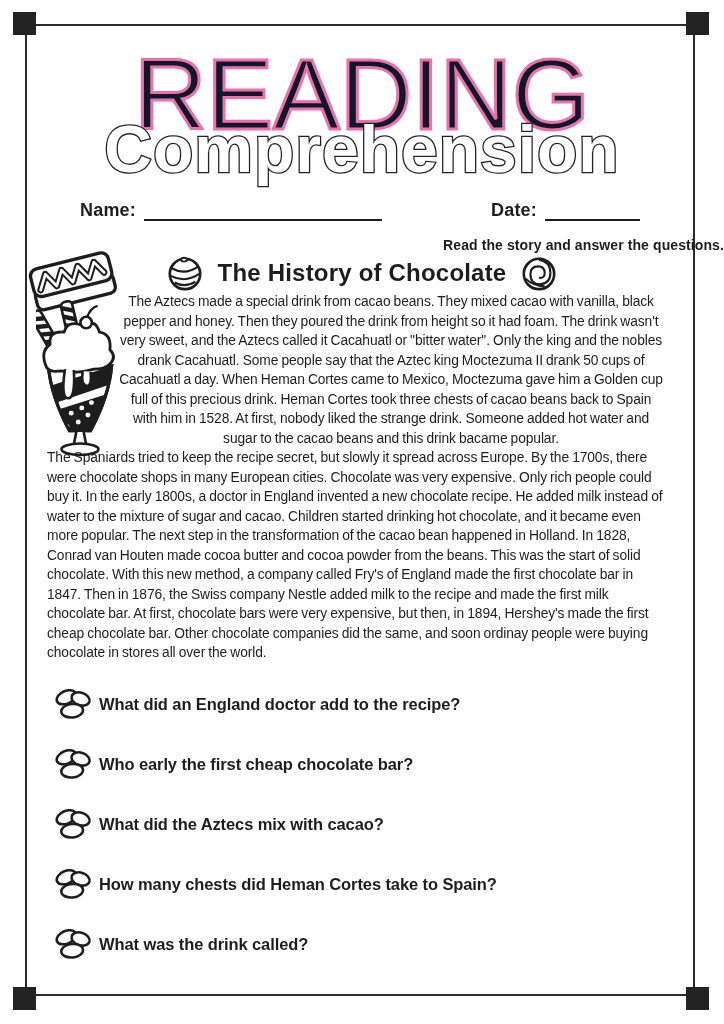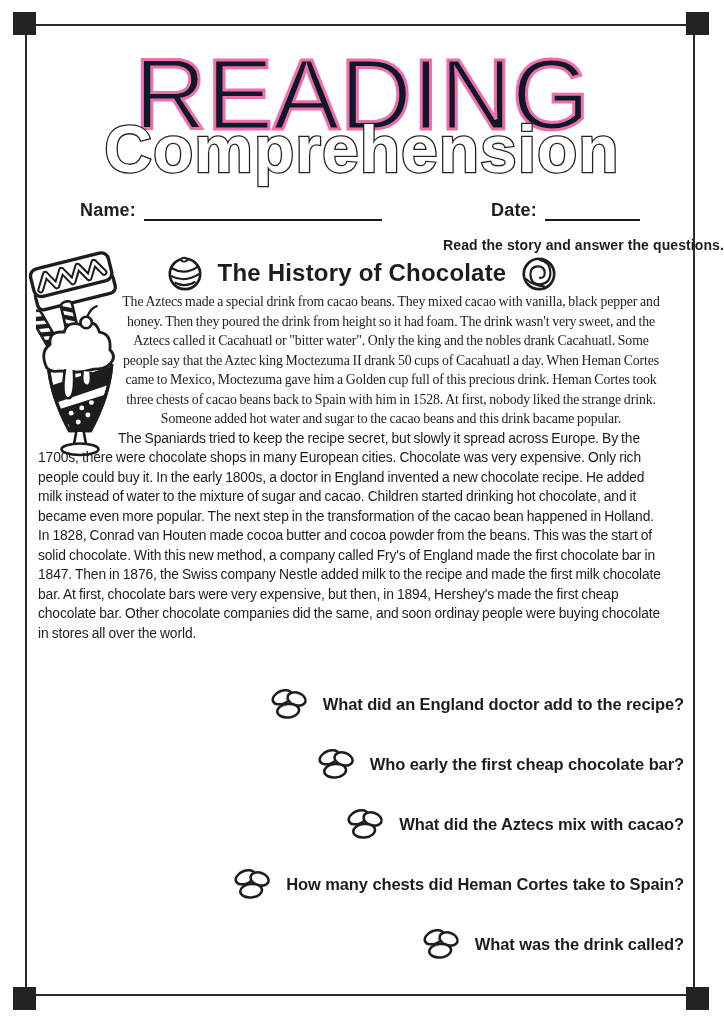--- a/index.html
+++ b/index.html
@@ -46,7 +46,7 @@
   .shake-float { float:left; width:80px; height:152px; }
   .shake-float svg { margin-left:-2px; margin-top:8px; }
   .story p { margin:0; }
-  .story .part1 { text-align:center;font-family:Liberation Serif, serif; }
+  .story .part1 { text-align:center; }
   .story .part2 { text-align:left; }
   
   .questions { position:absolute; top:686px; left:52px; width:632px; }

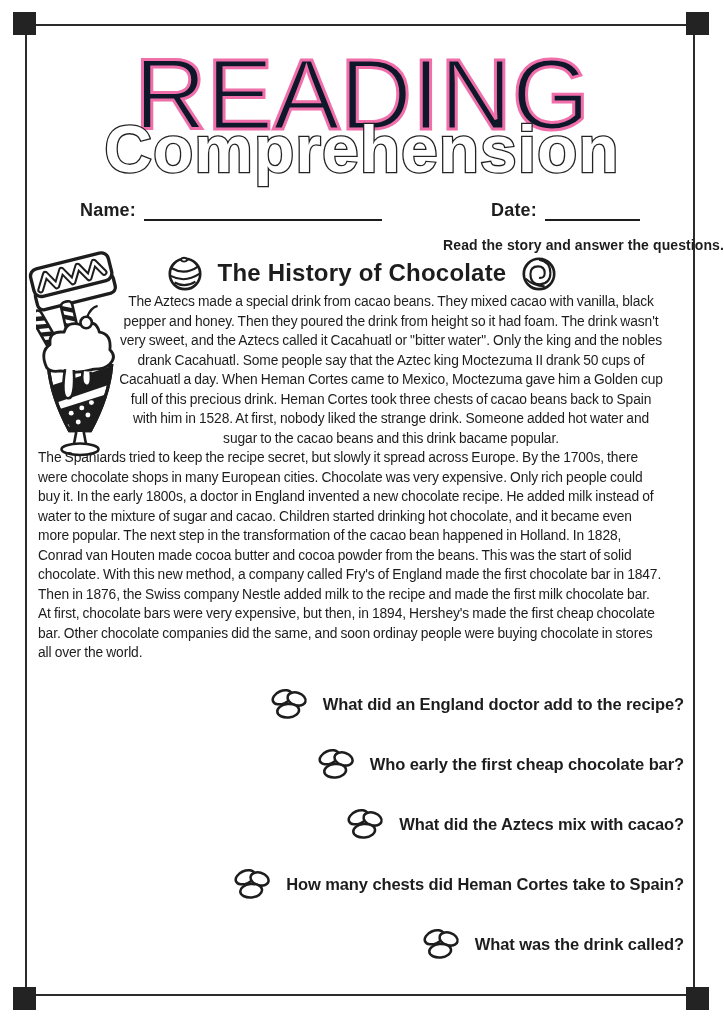--- a/index.html
+++ b/index.html
@@ -47,7 +47,7 @@
   .shake-float svg { margin-left:-2px; margin-top:8px; }
   .story p { margin:0; }
   .story .part1 { text-align:center; }
-  .story .part2 { text-align:left; }
+  .story .part2 { text-align:left;margin-left:9px; }
   
   .questions { position:absolute; top:686px; left:52px; width:632px; }
   .q-row { display:flex; align-items:center; gap:13px; height:36px; margin-bottom:24px;justify-content:flex-end; }

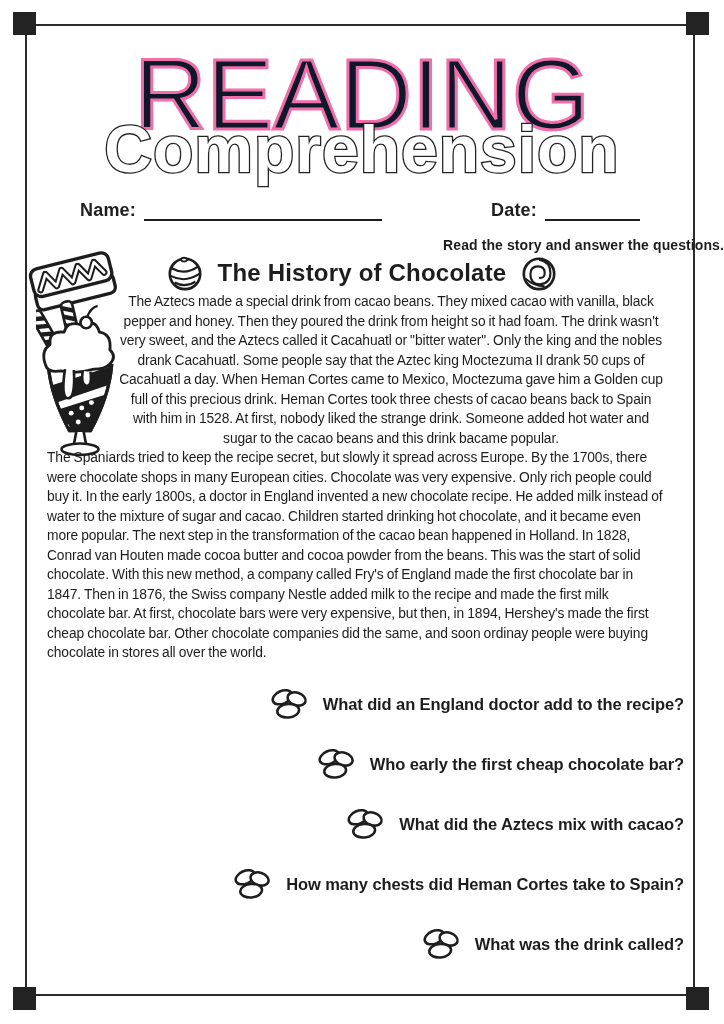--- a/index.html
+++ b/index.html
@@ -50,7 +50,7 @@
   .story .part2 { text-align:left;margin-left:9px; }
   
   .questions { position:absolute; top:686px; left:52px; width:632px; }
-  .q-row { display:flex; align-items:center; gap:13px; height:36px; margin-bottom:24px;justify-content:flex-end; }
+  .q-row { display:flex; align-items:center; gap:5px; height:36px; margin-bottom:24px; }
   .q-text { font-size:16.5px; font-weight:700; letter-spacing:-0.1px; }
 </style>
 </head>

